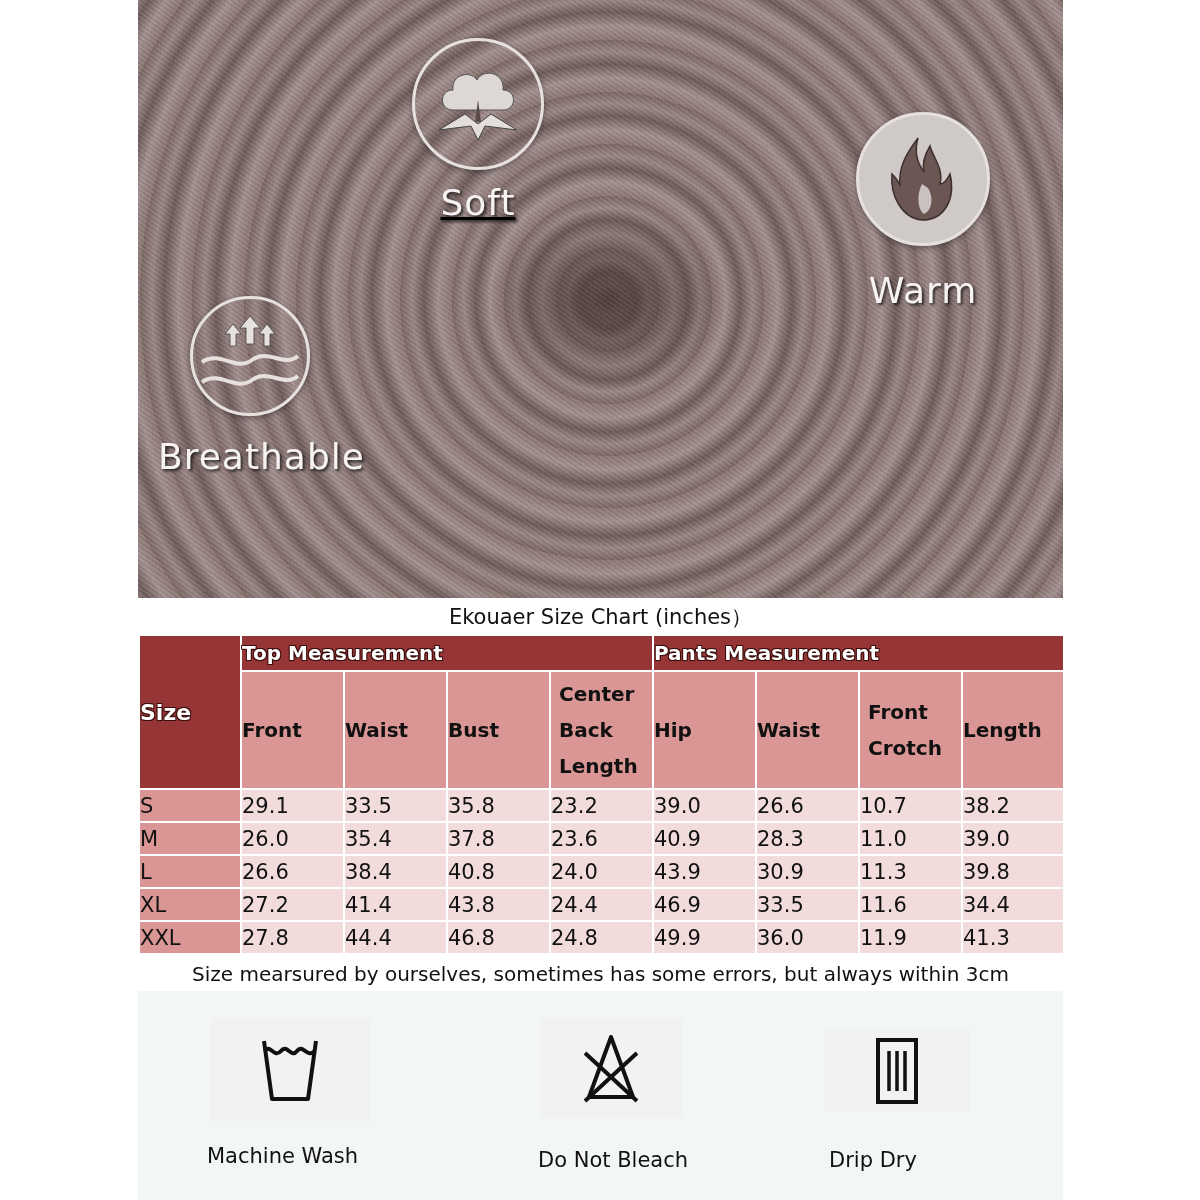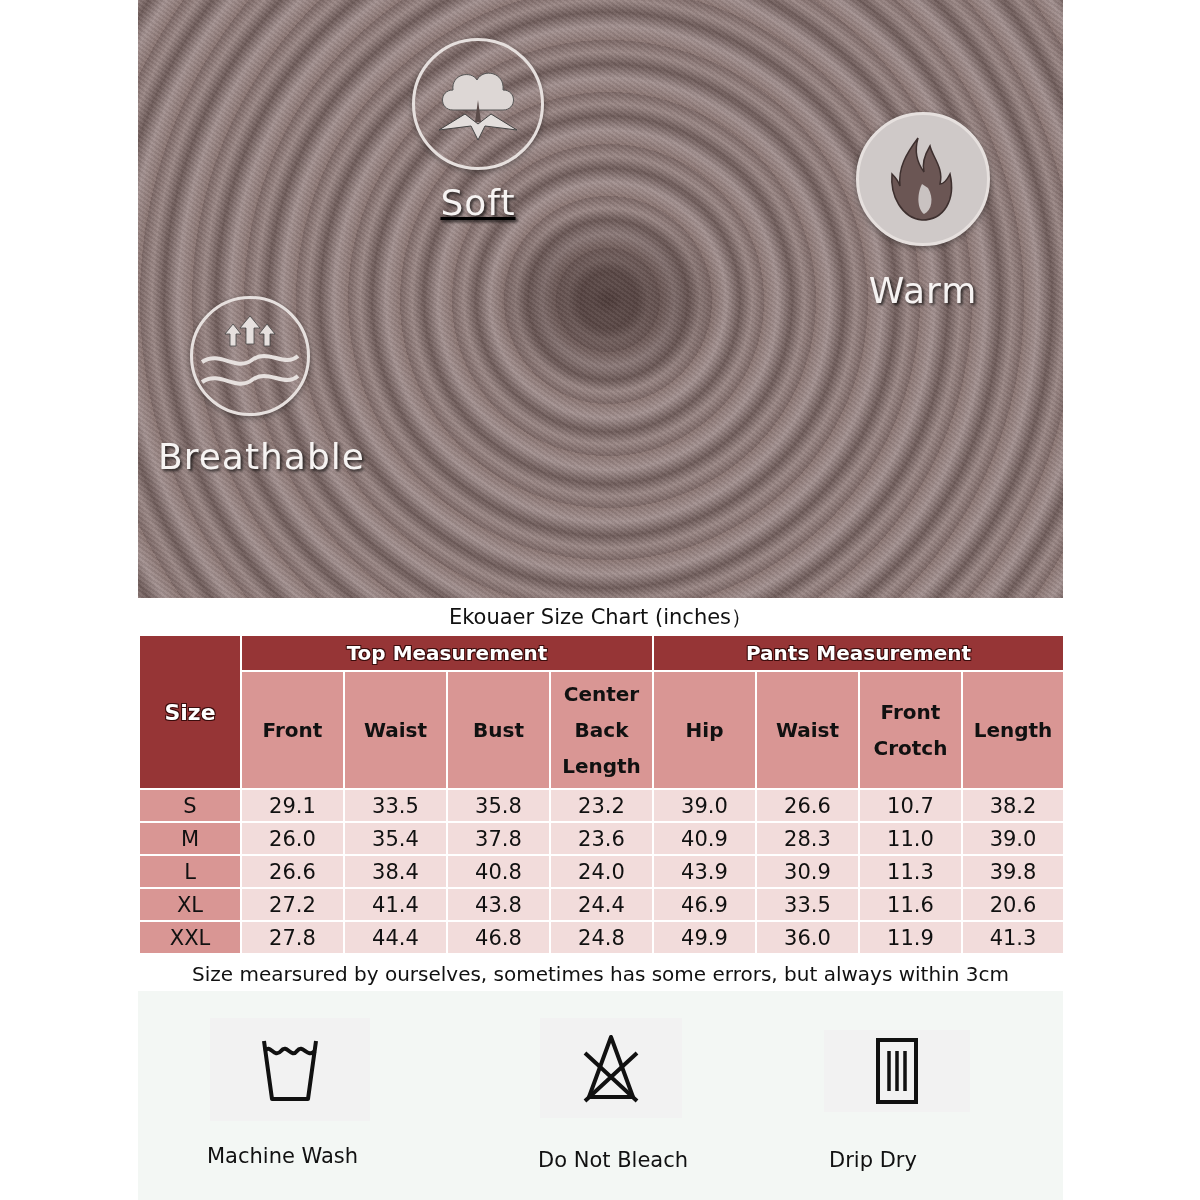--- a/index.html
+++ b/index.html
@@ -28,7 +28,7 @@
 
   
   table.size { position: absolute; left: 0; top: 634px; width: 925px; border-collapse: collapse; table-layout: fixed; }
-  table.size td { border: 2px solid #ffffff; text-align: center; padding: 0; font-family: "DejaVu Sans", sans-serif; }
+  table.size td { border: 2px solid #ffffff; text-align: left; padding: 0; font-family: "DejaVu Sans", sans-serif; }
   .h-dark { background: #963536; color: #fff; font-weight: bold; font-size: 20px;
     text-shadow: 1px 1px 0 #3a0c0c, -1px -1px 0 #3a0c0c, 1px -1px 0 #3a0c0c, -1px 1px 0 #3a0c0c; }
   .h-light { background: #d99694; color: #111; font-weight: bold; font-size: 20px; line-height: 36px; }

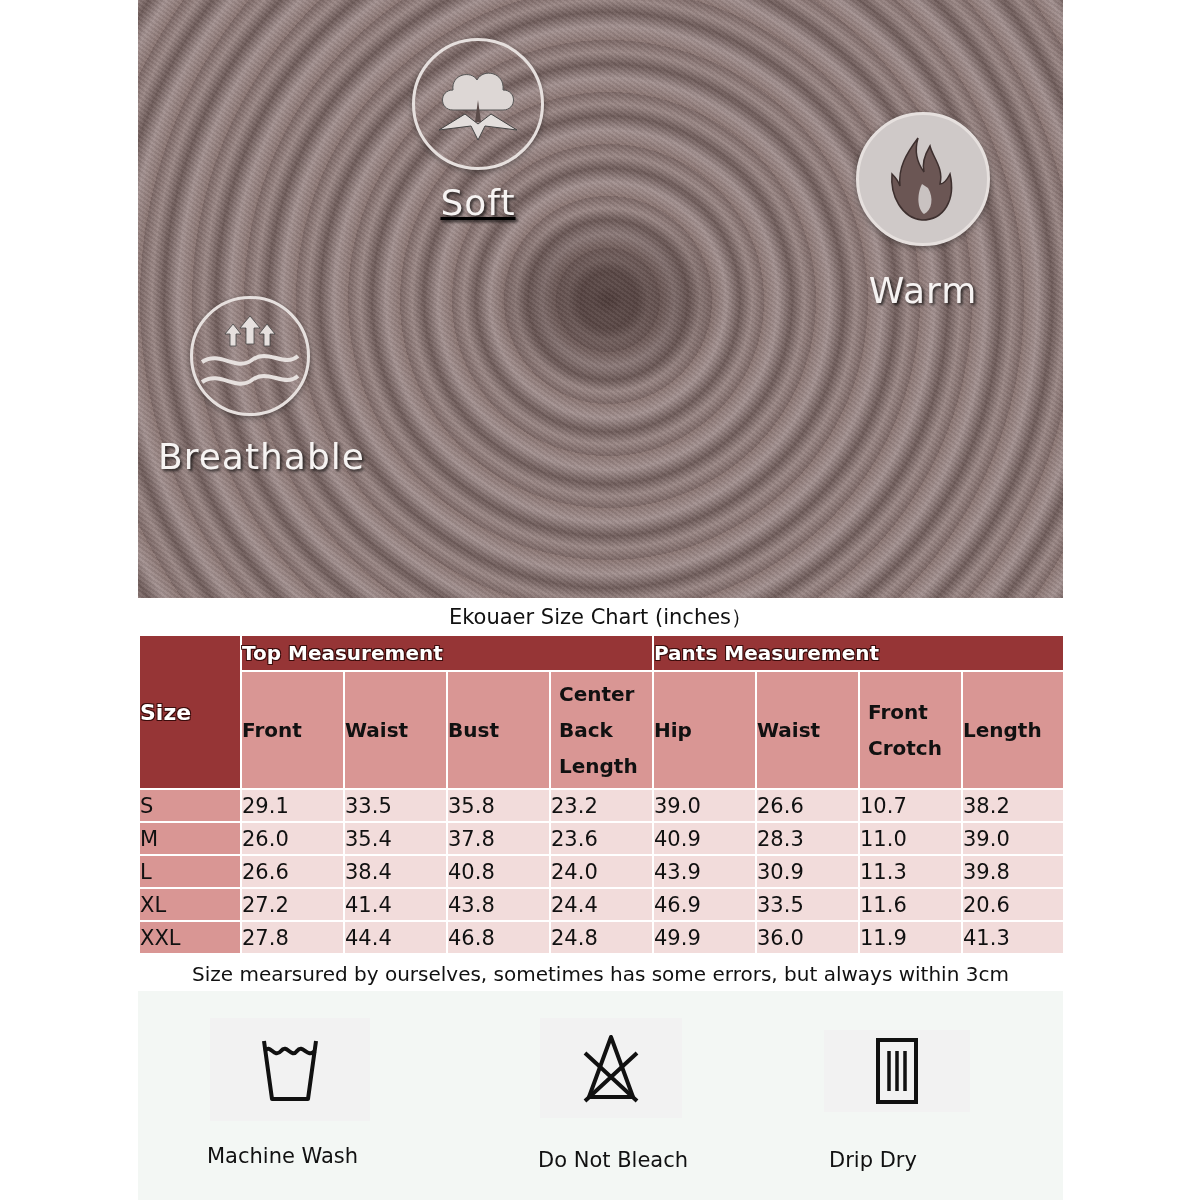--- a/index.html
+++ b/index.html
@@ -166,7 +166,7 @@
           <td class="val-cell">46.9</td>
           <td class="val-cell">33.5</td>
           <td class="val-cell">11.6</td>
-          <td class="val-cell">20.6</td>
+          <td class="val-cell">34.4</td>
         </tr>
         <tr class="data-row">
           <td class="size-cell">XXL</td>

